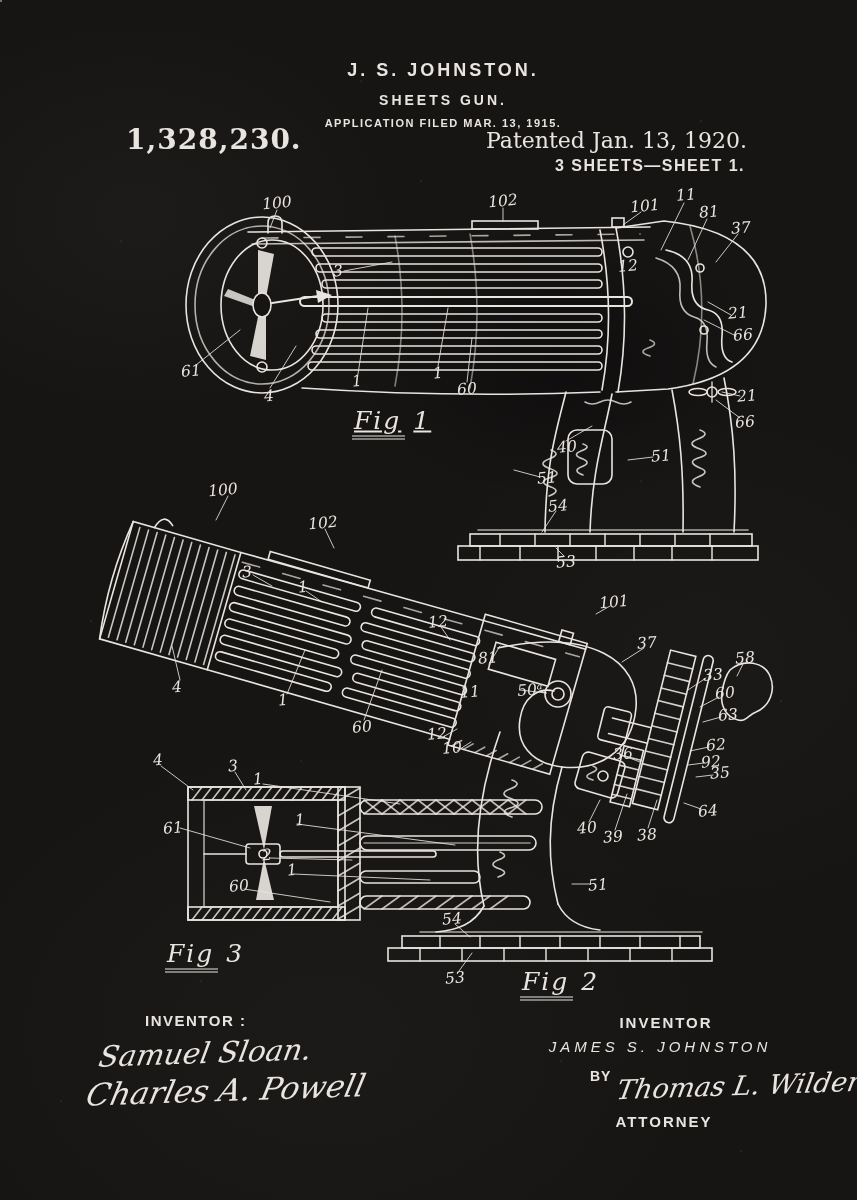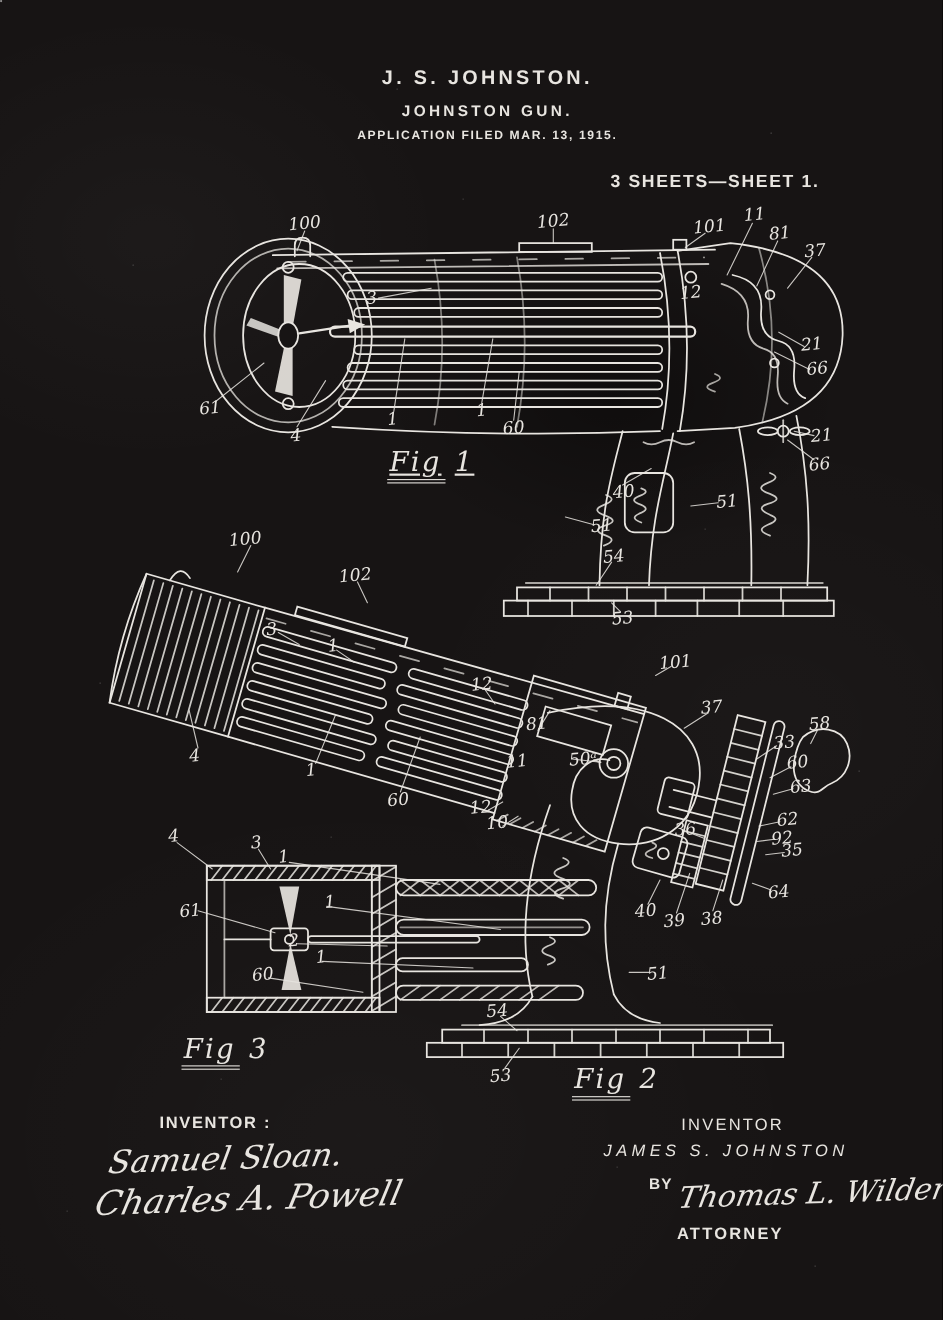--- a/index.html
+++ b/index.html
@@ -87,7 +87,7 @@
   <div class="specks"></div>
 
   <div class="abs head-center inventor-line">J. S. JOHNSTON.</div>
-  <div class="abs head-center title-line">JOHNSTON GUN.</div>
+  <div class="abs head-center title-line">SHEETS GUN.</div>
   <div class="abs head-center application-line">APPLICATION FILED MAR. 13, 1915.</div>
   <div class="abs sheet-line">3 SHEETS—SHEET 1.</div>
 

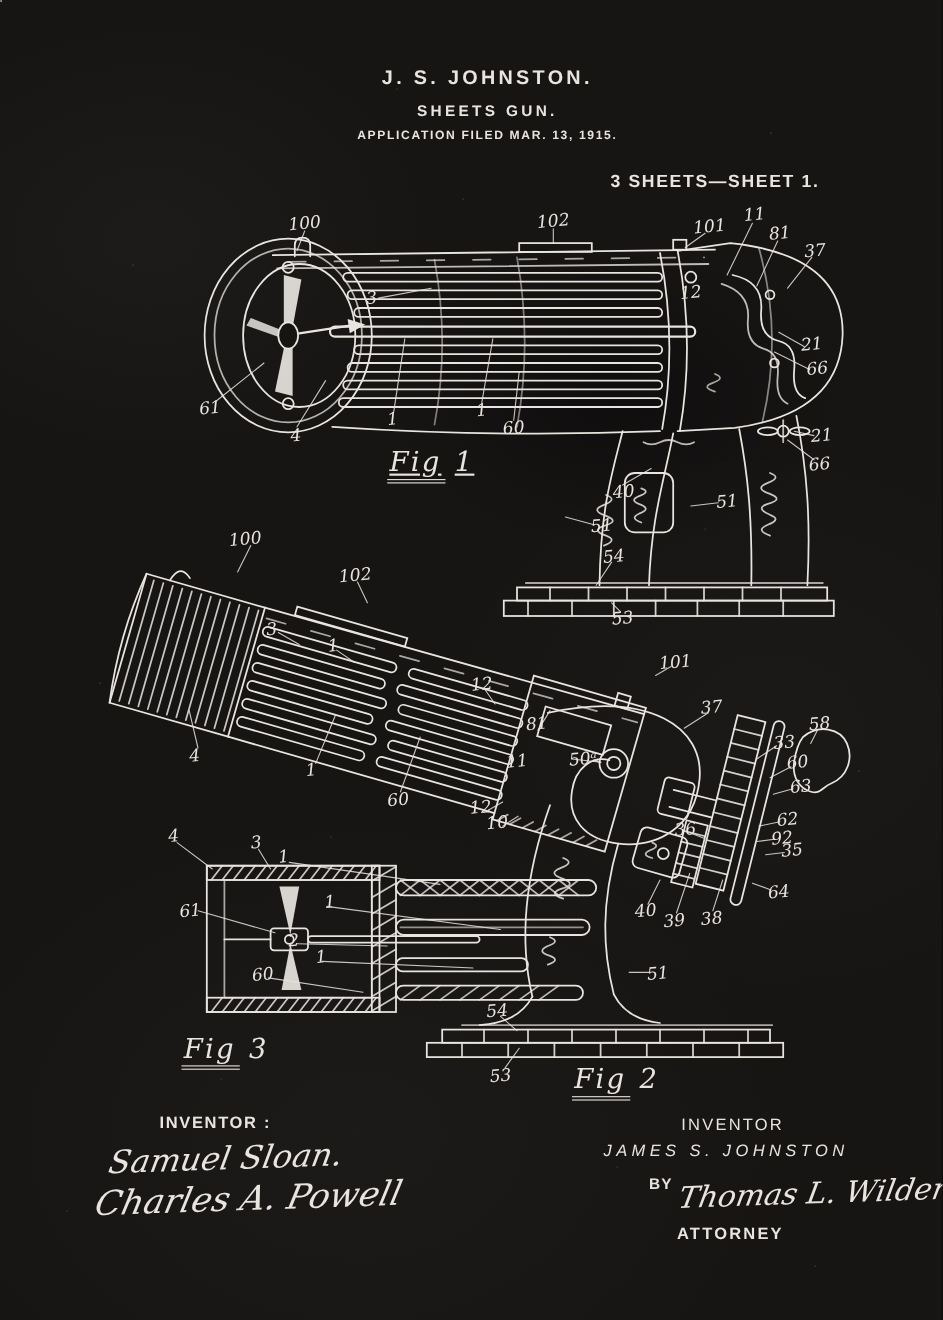--- a/index.html
+++ b/index.html
@@ -89,6 +89,7 @@
   <div class="abs head-center inventor-line">J. S. JOHNSTON.</div>
   <div class="abs head-center title-line">SHEETS GUN.</div>
   <div class="abs head-center application-line">APPLICATION FILED MAR. 13, 1915.</div>
+  <div class="abs patent-number">1,328,230.</div>
   <div class="abs sheet-line">3 SHEETS—SHEET 1.</div>
 
   <svg class="drawing" width="857" height="1200" viewBox="0 0 857 1200" stroke="#e8e5e0" fill="none" stroke-width="1.6" stroke-linecap="round">

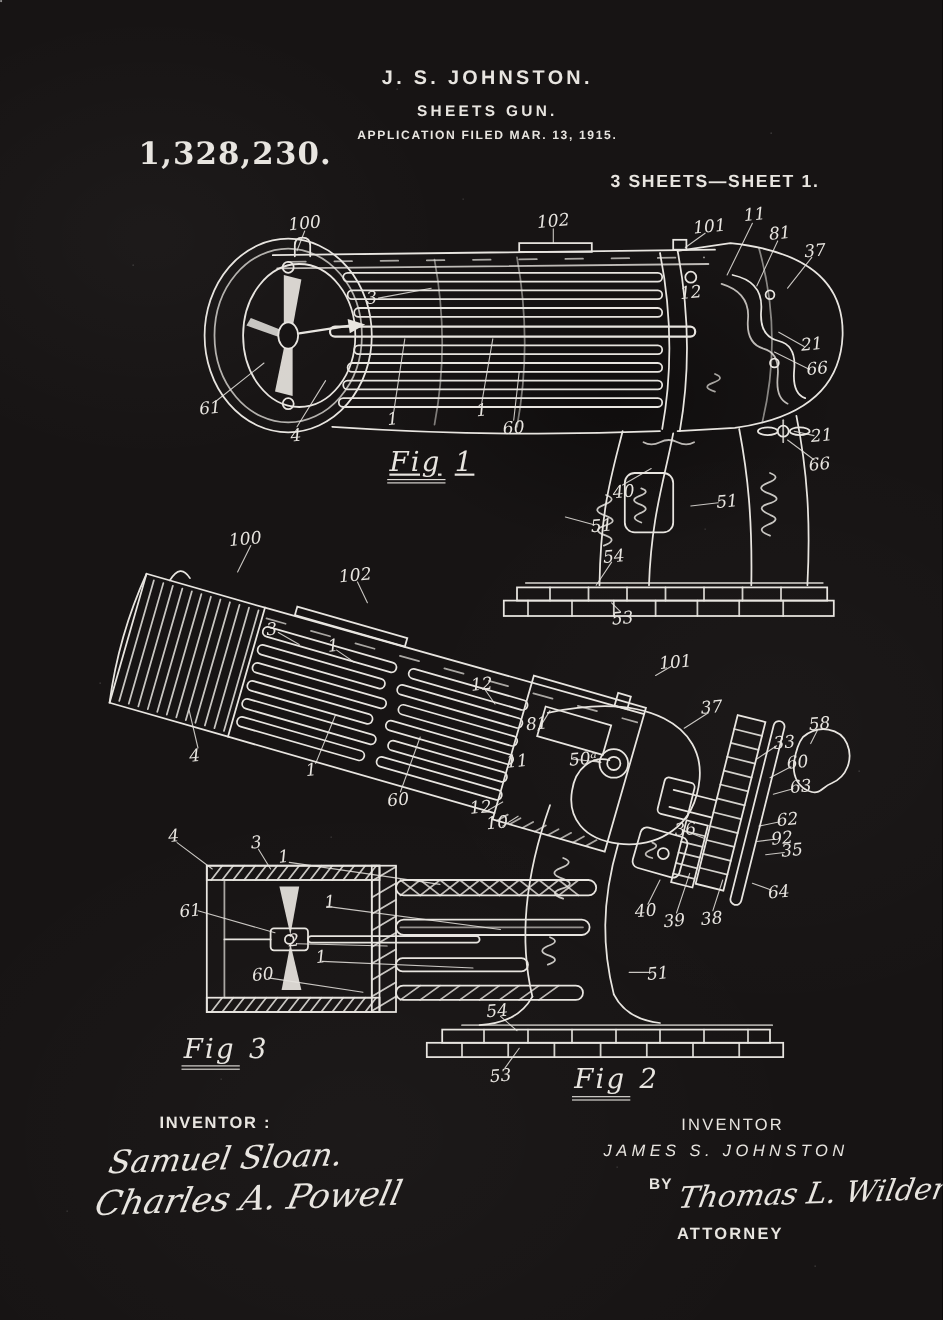--- a/index.html
+++ b/index.html
@@ -90,6 +90,7 @@
   <div class="abs head-center title-line">SHEETS GUN.</div>
   <div class="abs head-center application-line">APPLICATION FILED MAR. 13, 1915.</div>
   <div class="abs patent-number">1,328,230.</div>
+  <div class="abs patented-line">Patented Jan. 13, 1920.</div>
   <div class="abs sheet-line">3 SHEETS—SHEET 1.</div>
 
   <svg class="drawing" width="857" height="1200" viewBox="0 0 857 1200" stroke="#e8e5e0" fill="none" stroke-width="1.6" stroke-linecap="round">

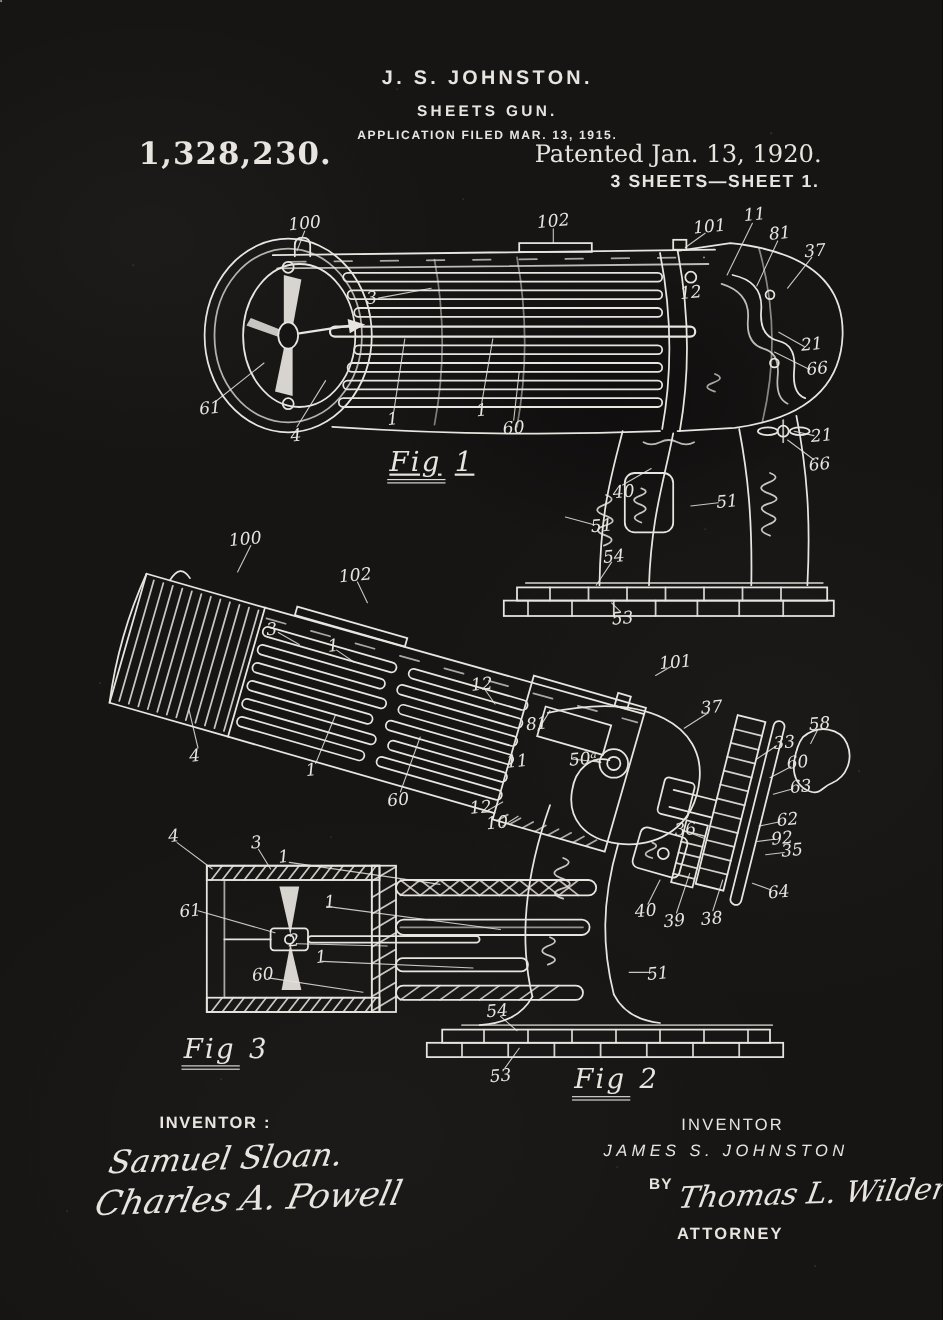--- a/index.html
+++ b/index.html
@@ -74,7 +74,7 @@
   }
   .witness-sig-1{left:100px;top:1036px;font-size:29px;transform:skewX(-12deg) rotate(-2deg);}
   .witness-sig-2{left:88px;top:1072px;font-size:31px;transform:skewX(-14deg) rotate(-2deg);}
-  .inventor-heading{left:666px;top:1014px;transform:translateX(-50%);font-size:15px;font-weight:normal;letter-spacing:2px;}
+  .inventor-heading{left:666px;top:1014px;transform:translateX(-50%);font-size:15px;font-weight:bold;letter-spacing:2px;}
   .inventor-name{left:660px;top:1038px;transform:translateX(-50%);font-size:15px;letter-spacing:4px;font-style:italic;white-space:nowrap;}
   .by-label{left:590px;top:1068px;font-size:14px;font-weight:bold;letter-spacing:1px;}
   .attorney-sig{left:618px;top:1070px;font-size:27px;transform:skewX(-12deg) rotate(-2deg);}

